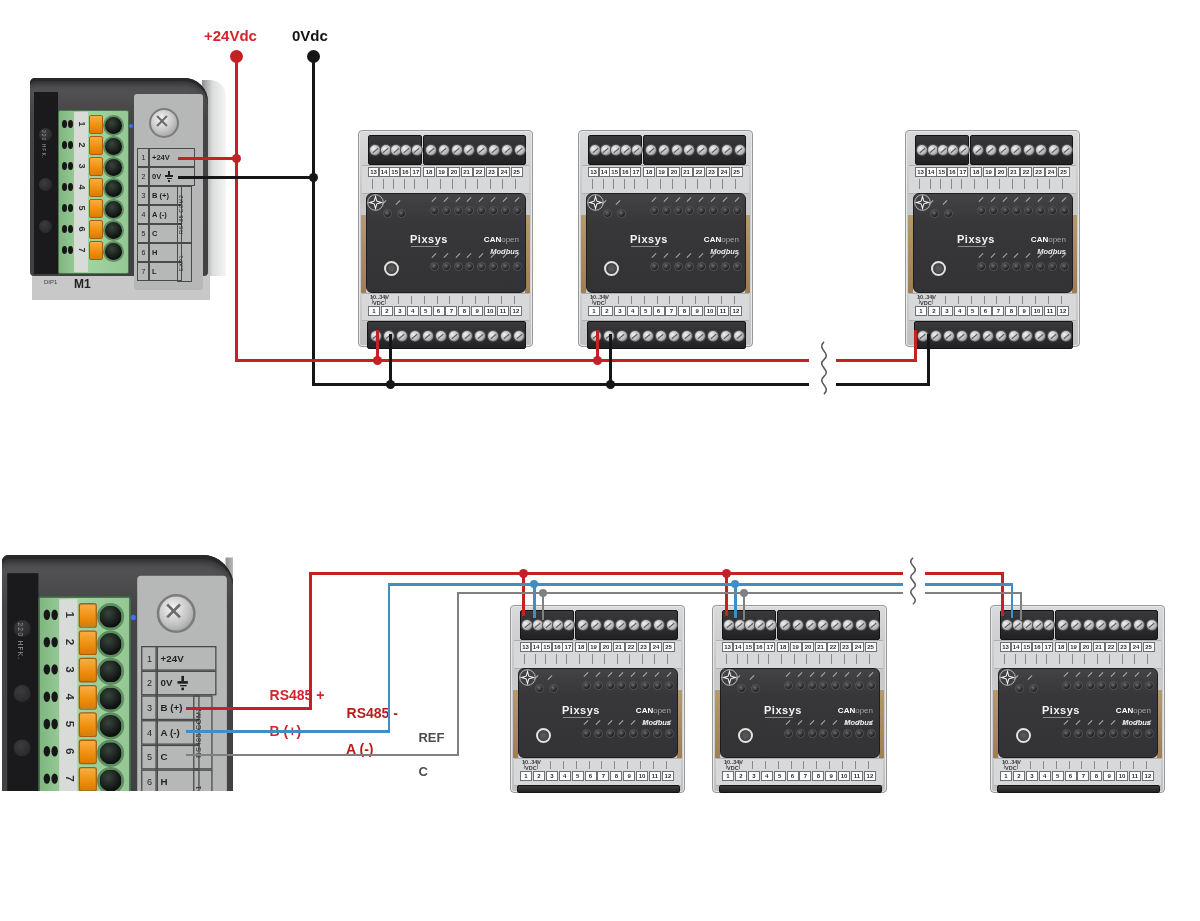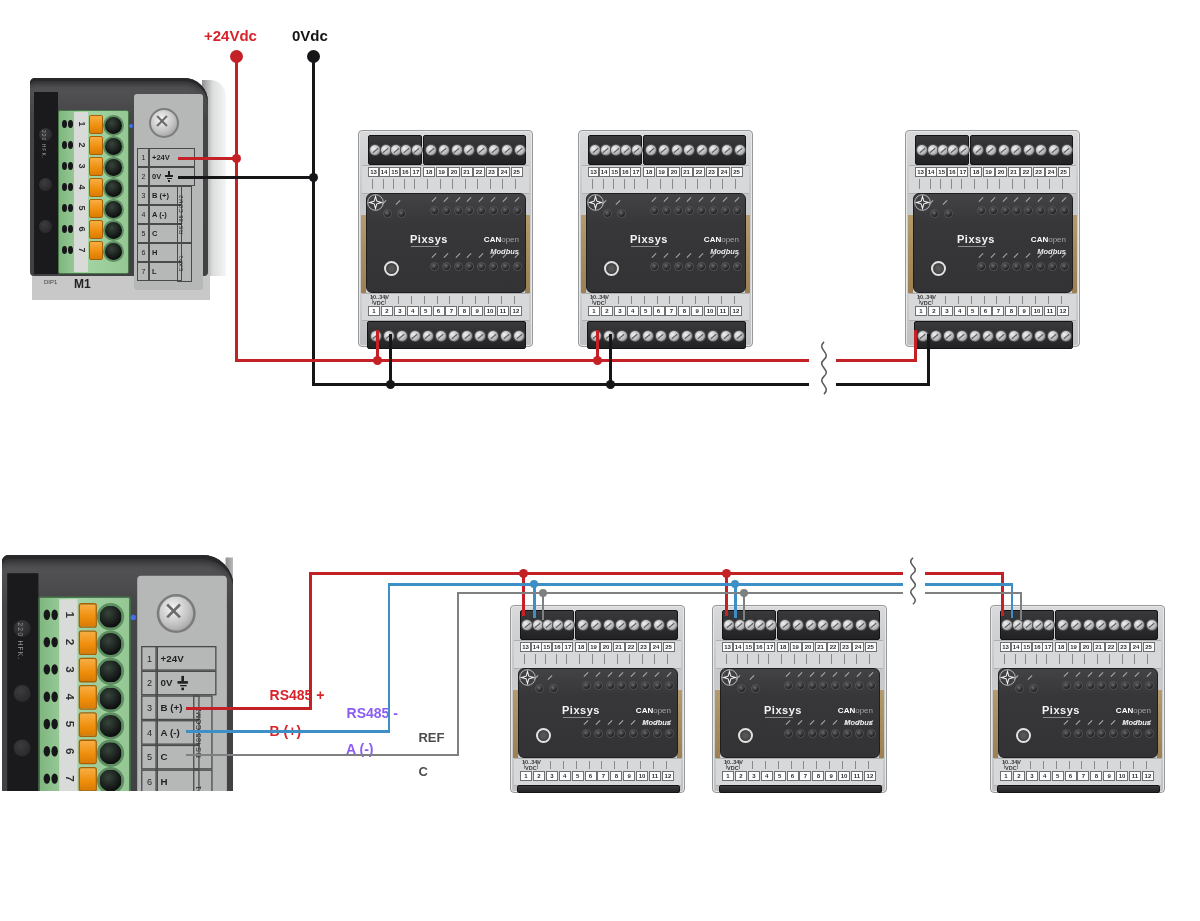--- a/index.html
+++ b/index.html
@@ -76,7 +76,7 @@
     <span>RS485 +</span><br>
     <span>B (+)</span>
   </div>
-  <div class="lbl" style="left:331px;top:686px;font-size:14px;color:#8b5cf6;line-height:18px;">
+  <div class="lbl" style="left:331px;top:686px;font-size:14px;color:#b91c1c;line-height:18px;">
     <span>RS485 -</span><br>
     <span>A (-)</span>
   </div>

